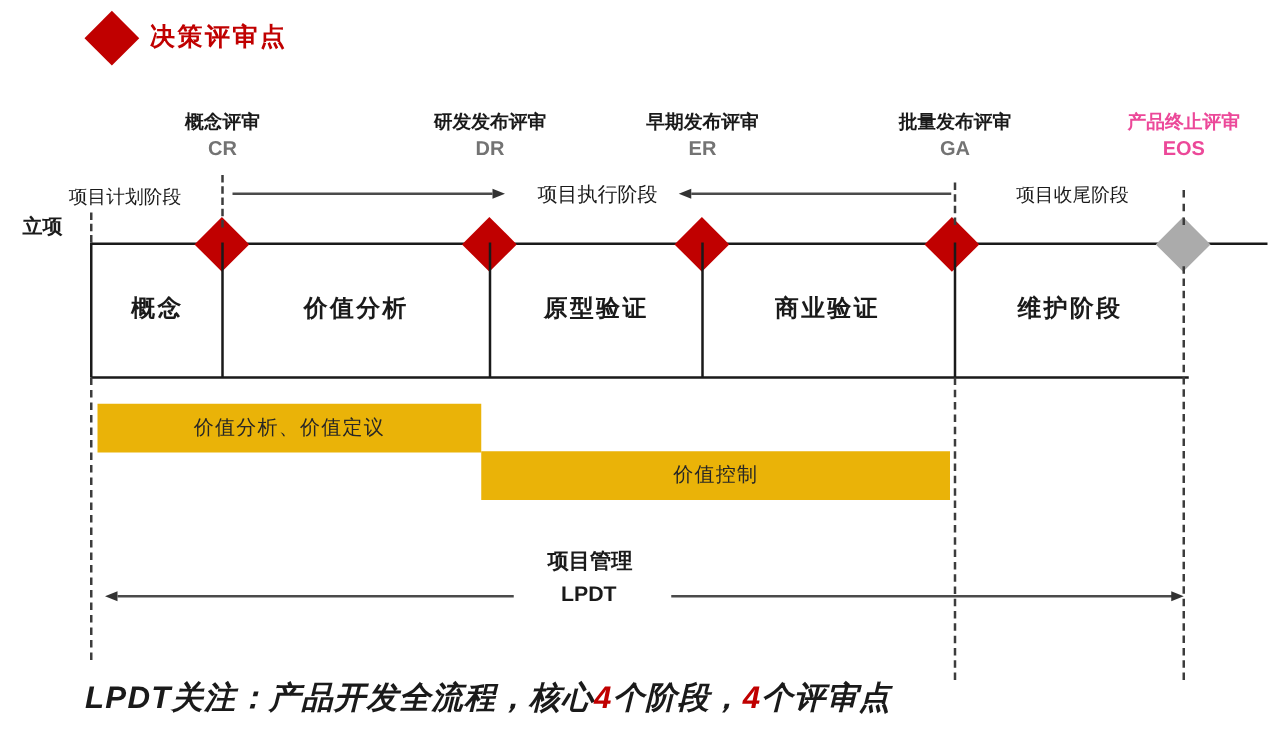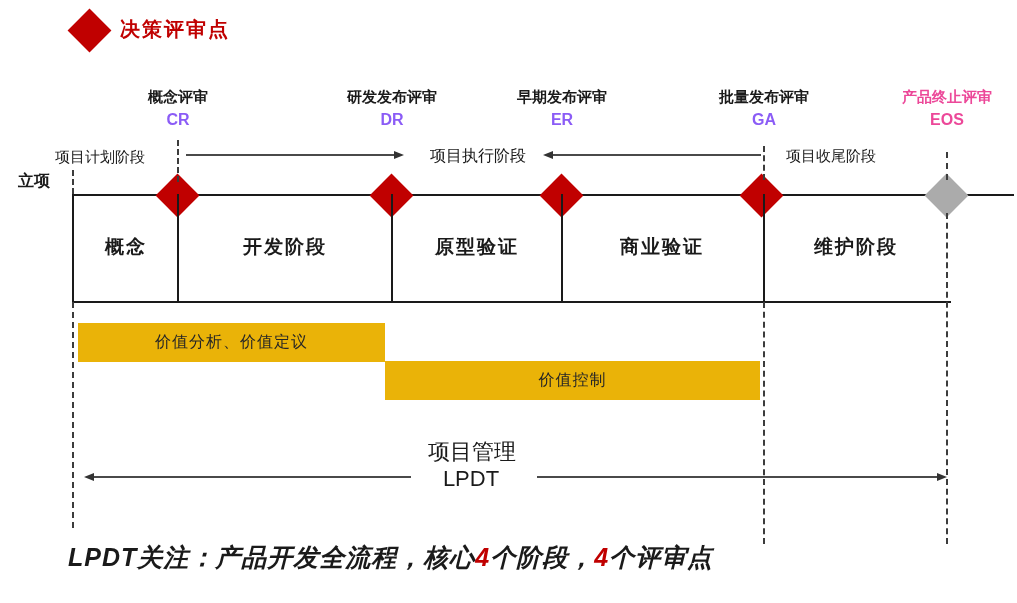--- a/index.html
+++ b/index.html
@@ -20,7 +20,7 @@
 
   
   .review-name { top:88px; font-size:15px; font-weight:bold; }
-  .review-code { top:111px; font-size:16px; font-weight:bold; color:#8b5cf6; }
+  .review-code { top:111px; font-size:16px; font-weight:bold; color:#737373; }
   .graytxt { color:#ec4899; }
 
   

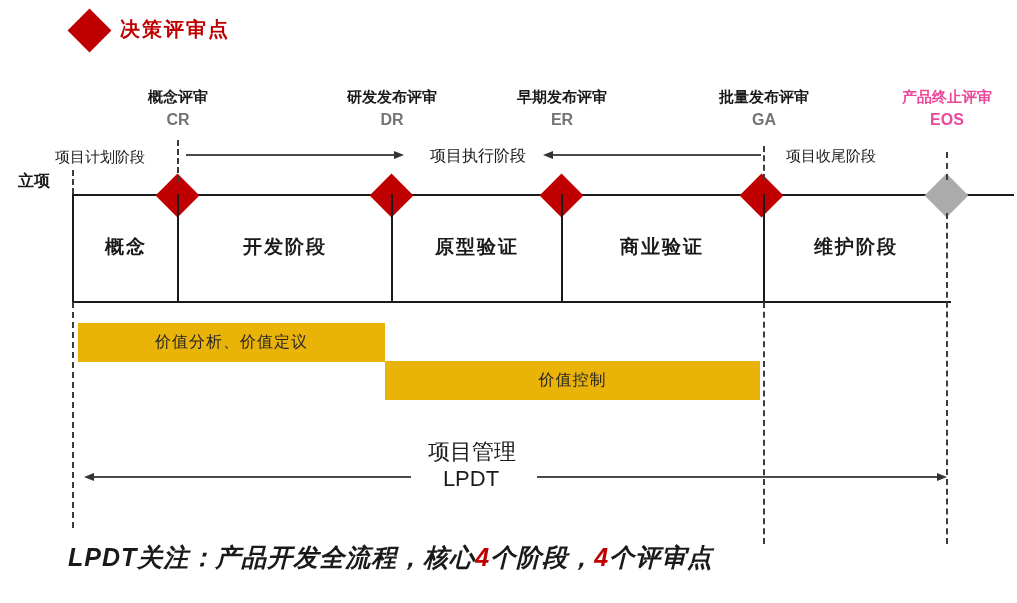--- a/index.html
+++ b/index.html
@@ -85,7 +85,7 @@
   <div class="abs arr-l" style="left:543px; top:151px"></div>
   <div class="abs hline thin" style="left:553px; top:154px; width:208px"></div>
 
-  <div class="abs span-label nowrap" style="left:786px; top:147px">项目收尾阶段</div>
+  <div class="abs span-label nowrap" style="left:813px; top:147px">项目收尾阶段</div>
 
   <div class="abs hline" style="left:73px; top:194px; width:941px"></div>
 

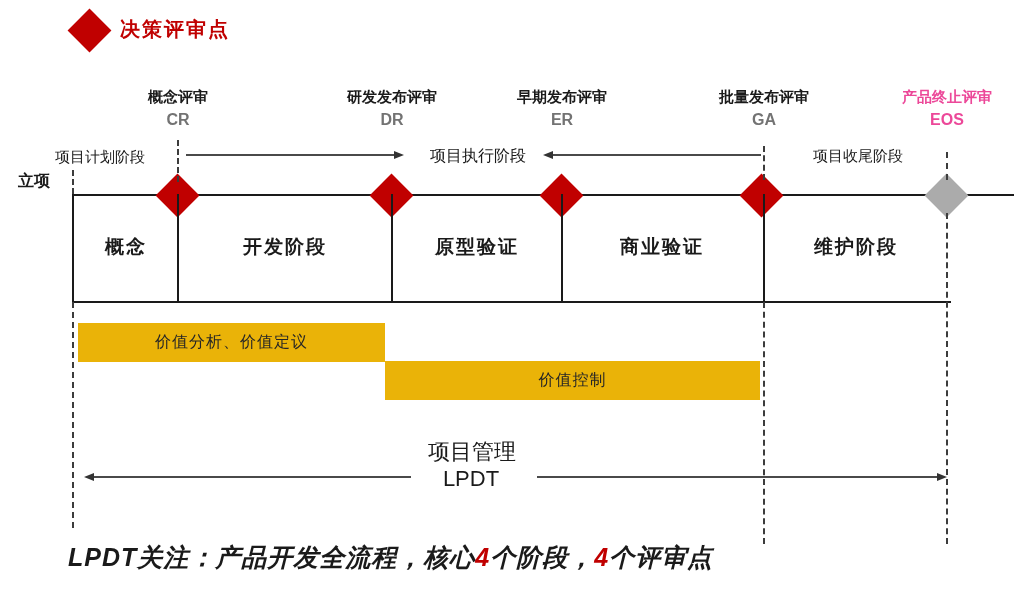--- a/index.html
+++ b/index.html
@@ -103,7 +103,7 @@
   <div class="abs hline" style="left:73px; top:301px; width:878px"></div>
 
   <div class="abs cx nowrap phase-label" style="left:126px">概念</div>
-  <div class="abs cx nowrap phase-label" style="left:285px">开发阶段</div>
+  <div class="abs cx nowrap phase-label" style="left:285px">价值分析</div>
   <div class="abs cx nowrap phase-label" style="left:477px">原型验证</div>
   <div class="abs cx nowrap phase-label" style="left:662px">商业验证</div>
   <div class="abs cx nowrap phase-label" style="left:856px">维护阶段</div>

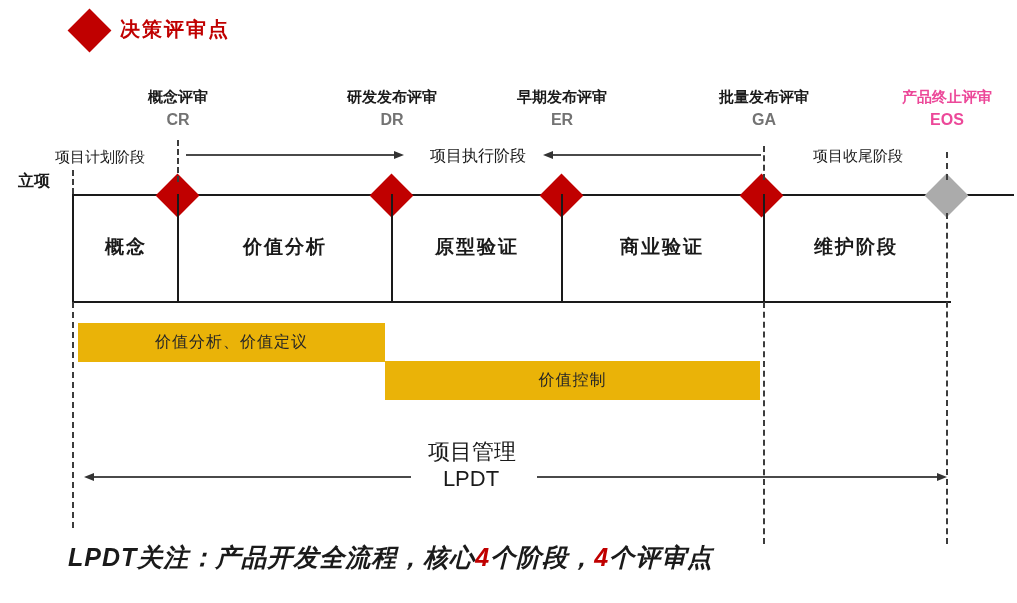--- a/index.html
+++ b/index.html
@@ -49,7 +49,7 @@
           font-size:16px; color:#262626; letter-spacing:1px; }
 
   
-  .mgmt { font-size:22px; font-weight:normal; }
+  .mgmt { font-size:17px; font-weight:bold; }
 
   
   .footer { left:68px; top:541px; font-size:25px; font-weight:bold; letter-spacing:1px;font-style:italic; }

